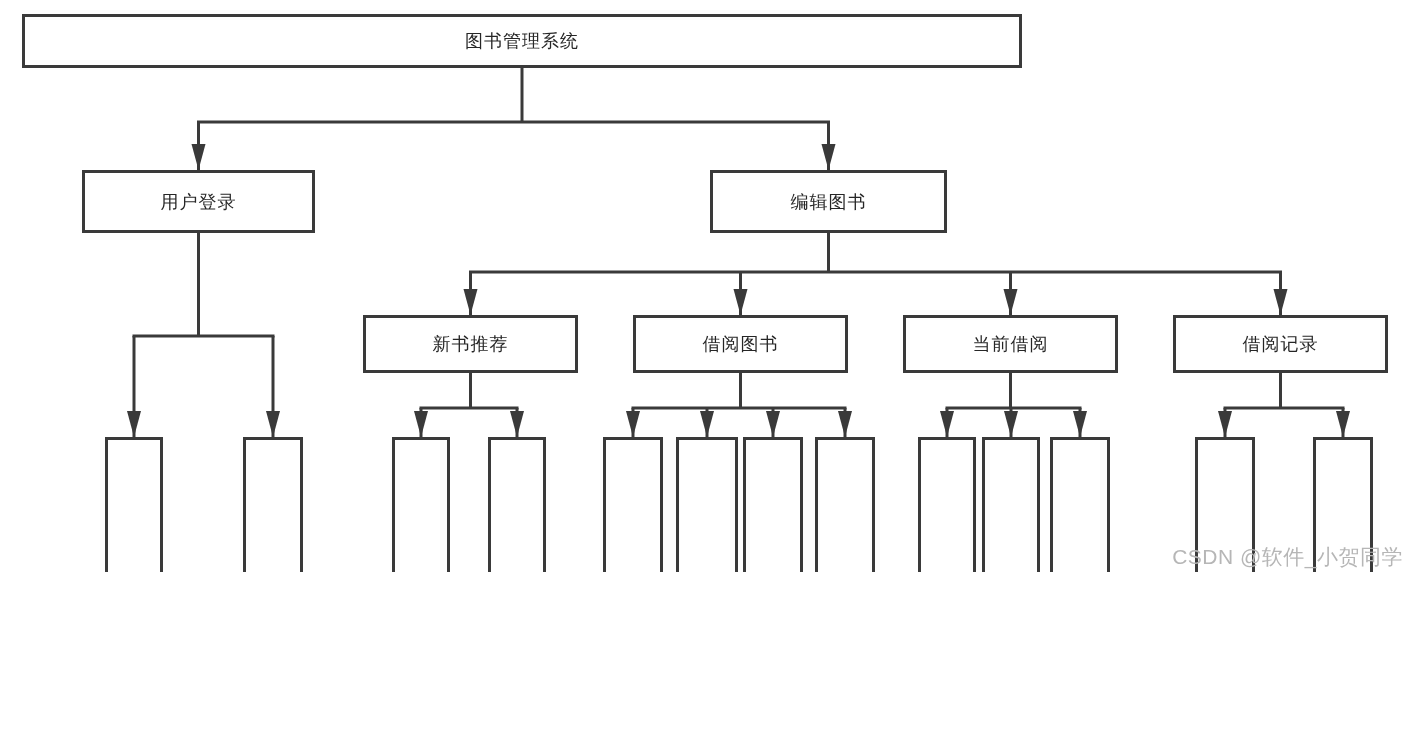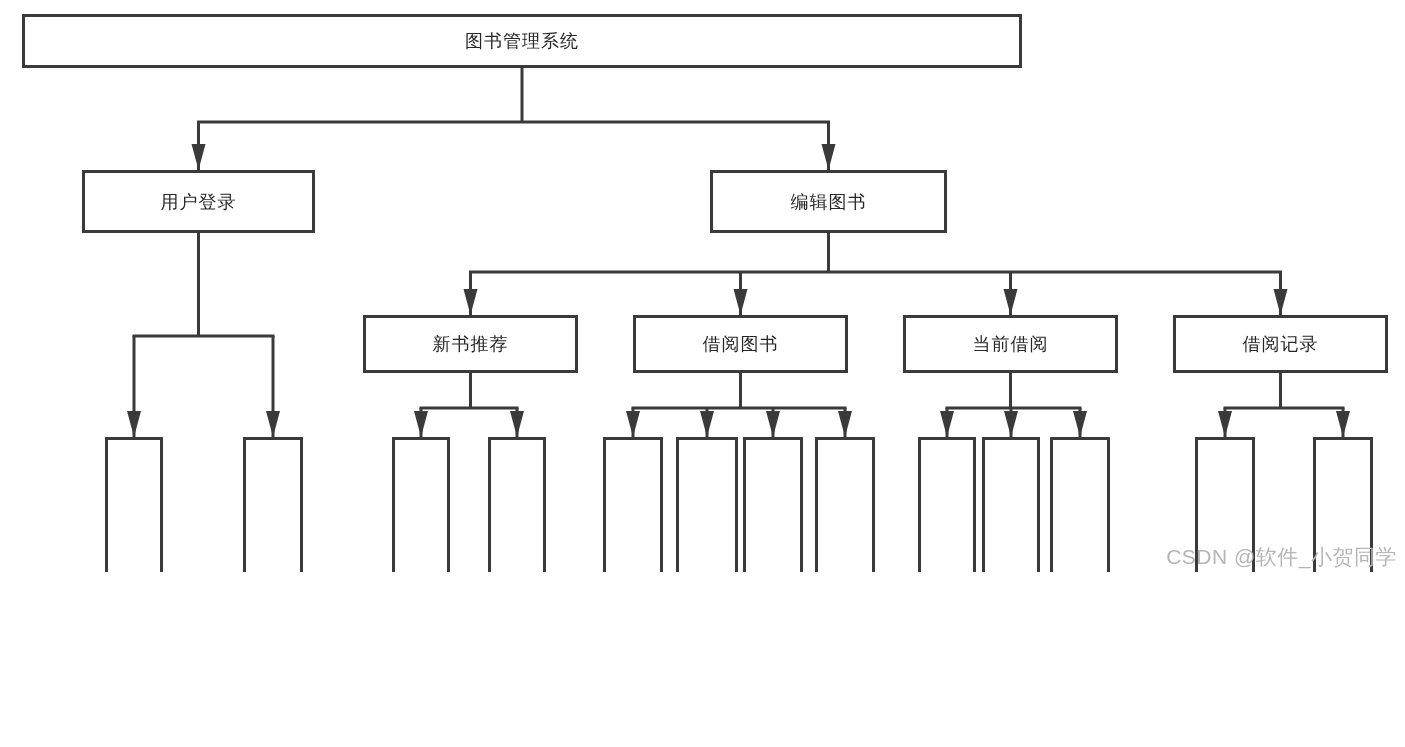--- a/index.html
+++ b/index.html
@@ -50,7 +50,7 @@
 
   .watermark {
     position: absolute;
-    right: 8px;
+    right: 2px;
     bottom: 1px;
     font-size: 21px;
     color: var(--watermark);

